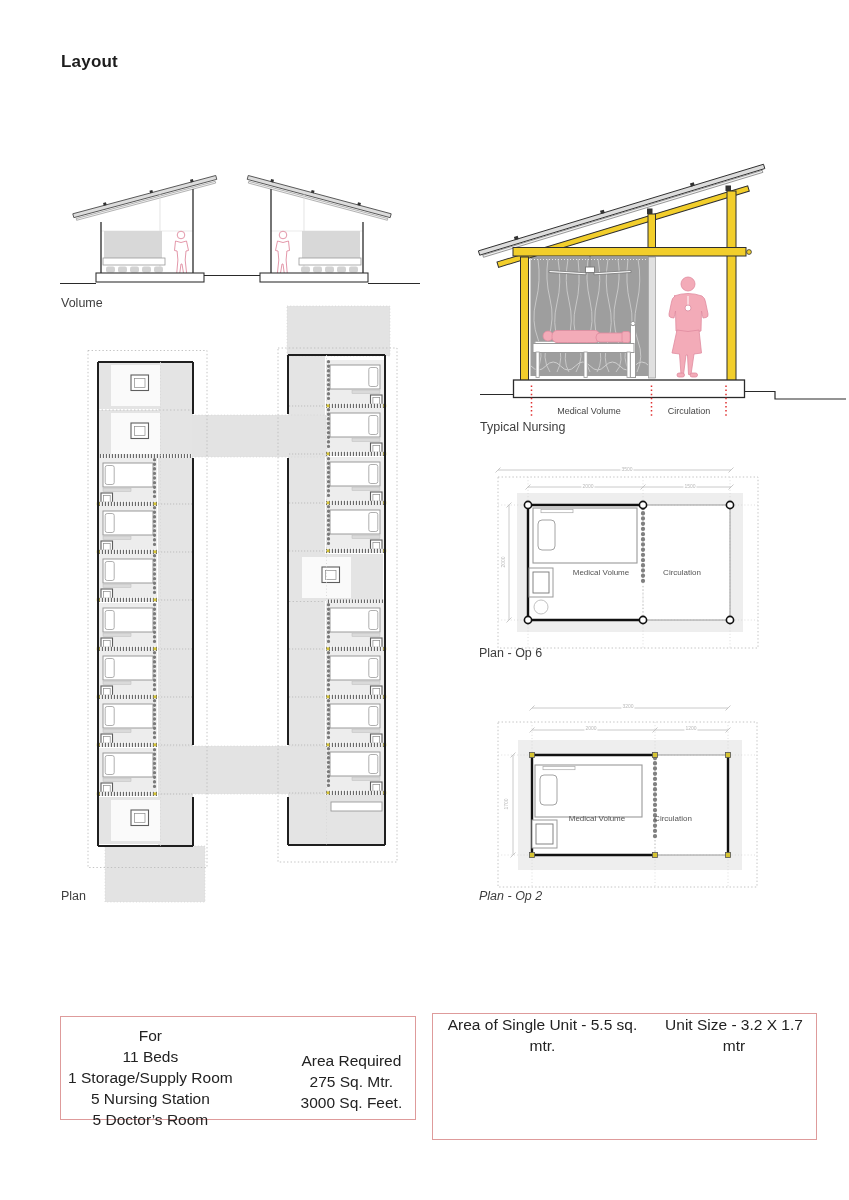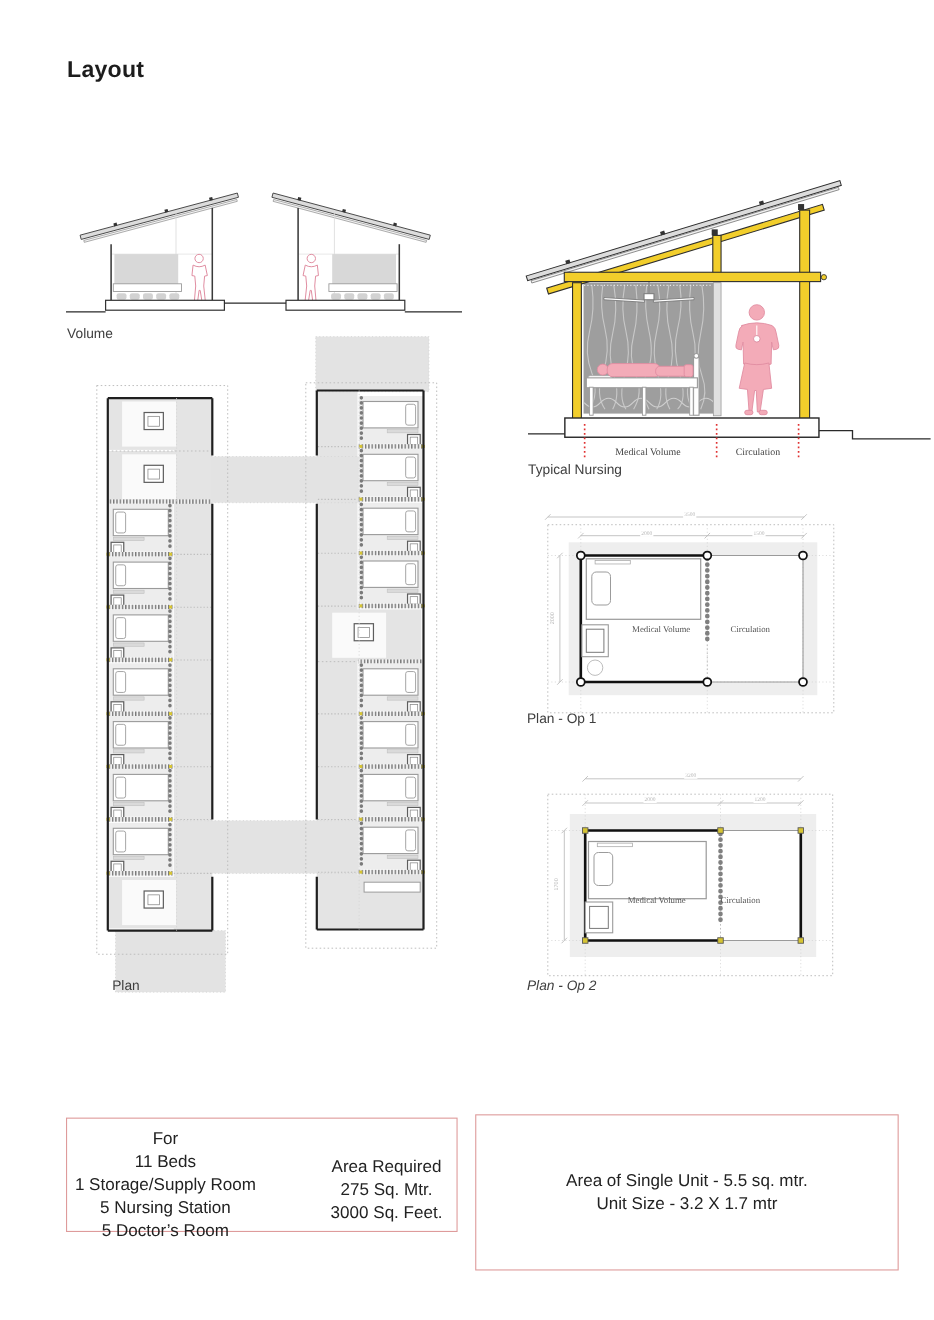--- a/index.html
+++ b/index.html
@@ -7,7 +7,7 @@
         font-family:"Liberation Sans", sans-serif;}
   svg{position:absolute;left:0;top:0;}
   .t{position:absolute;white-space:nowrap;color:#3E3E3E;}
-  .title{font-size:21px;font-weight:700;color:#1C1C1C;letter-spacing:.2px;}
+  .title{font-size:17px;font-weight:700;color:#1C1C1C;letter-spacing:.2px;}
   .lbl{font-size:12.5px;color:#3E3E3E;}
   .c{transform:translateX(-50%);font-family:Liberation Serif, serif;}
   .zone{font-size:9px;color:#454545;}

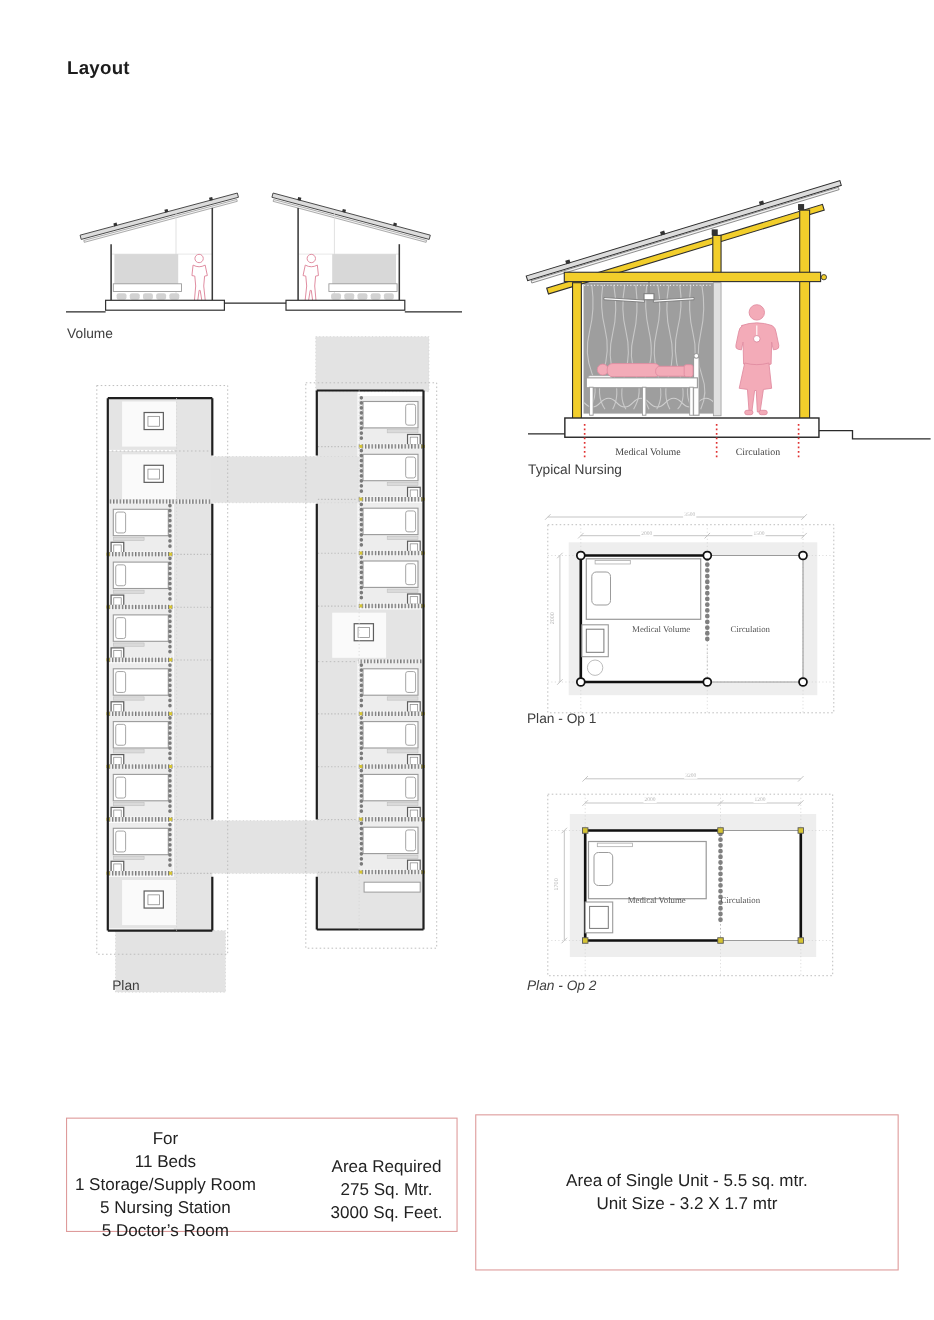--- a/index.html
+++ b/index.html
@@ -9,7 +9,7 @@
   .t{position:absolute;white-space:nowrap;color:#3E3E3E;}
   .title{font-size:17px;font-weight:700;color:#1C1C1C;letter-spacing:.2px;}
   .lbl{font-size:12.5px;color:#3E3E3E;}
-  .c{transform:translateX(-50%);font-family:Liberation Serif, serif;}
+  .c{transform:translateX(-50%);}
   .zone{font-size:9px;color:#454545;}
   .zone2{font-size:8px;color:#555;}
   .dim{font-size:5px;color:#B9B9B9;background:#fff;padding:0 1px;}

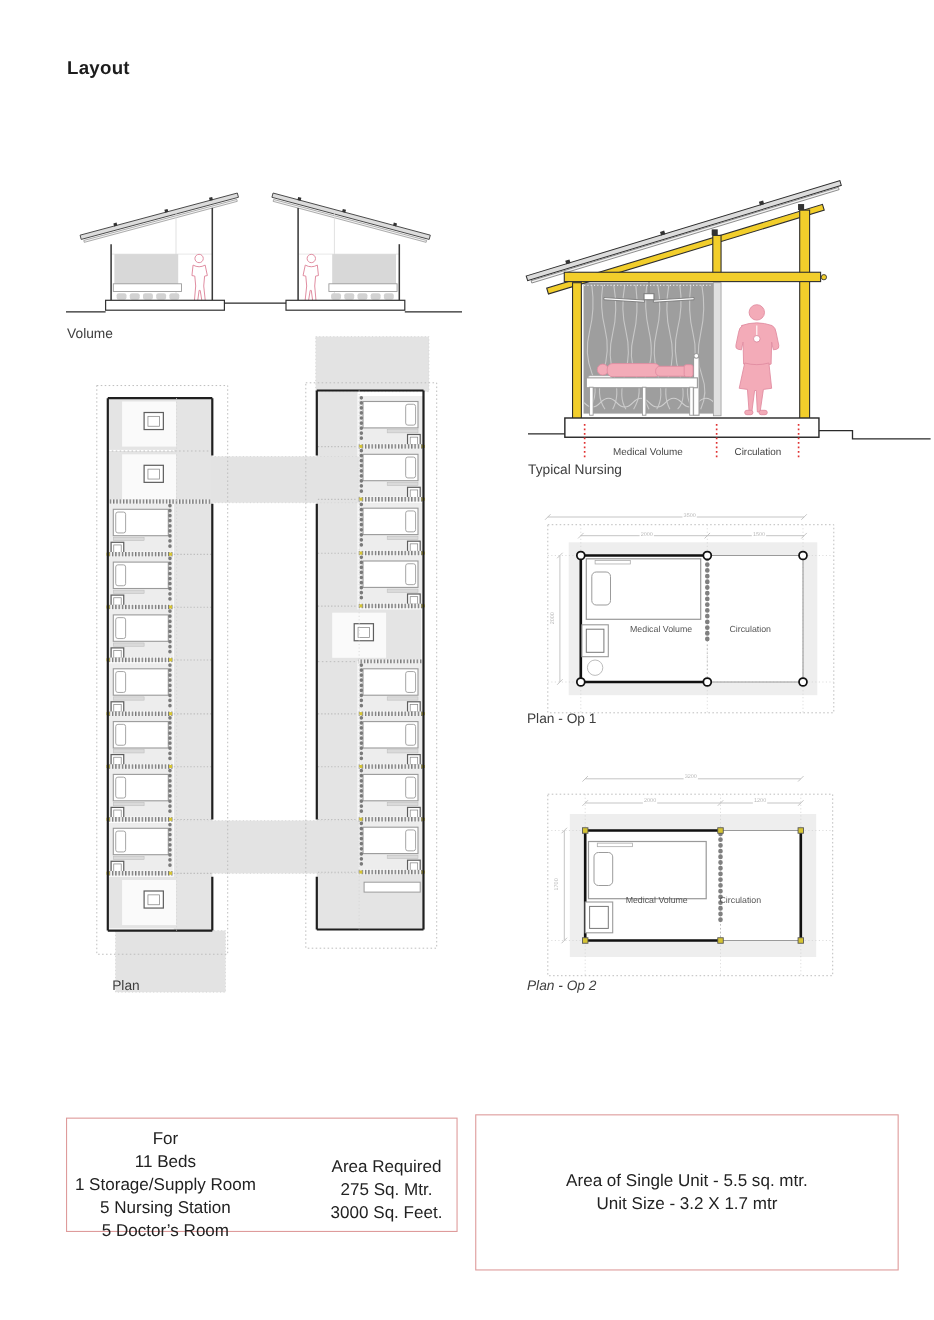--- a/index.html
+++ b/index.html
@@ -353,7 +353,7 @@
 <div class="t zone c" style="left:589px;top:406px;">Medical Volume</div>
 <div class="t zone c" style="left:689px;top:406px;">Circulation</div>
 <div class="t lbl" style="left:61px;top:889px;margin-left:41px;">Plan</div>
-<div class="t lbl" style="left:479px;top:646px;">Plan - Op 1</div>
+<div class="t lbl" style="left:479px;top:646px;">Plan - Op 6</div>
 <div class="t lbl" style="left:479px;top:889px;font-style:italic;">Plan - Op 2</div>
 
 <div class="t dim c" style="left:627px;top:466px;">3500</div>

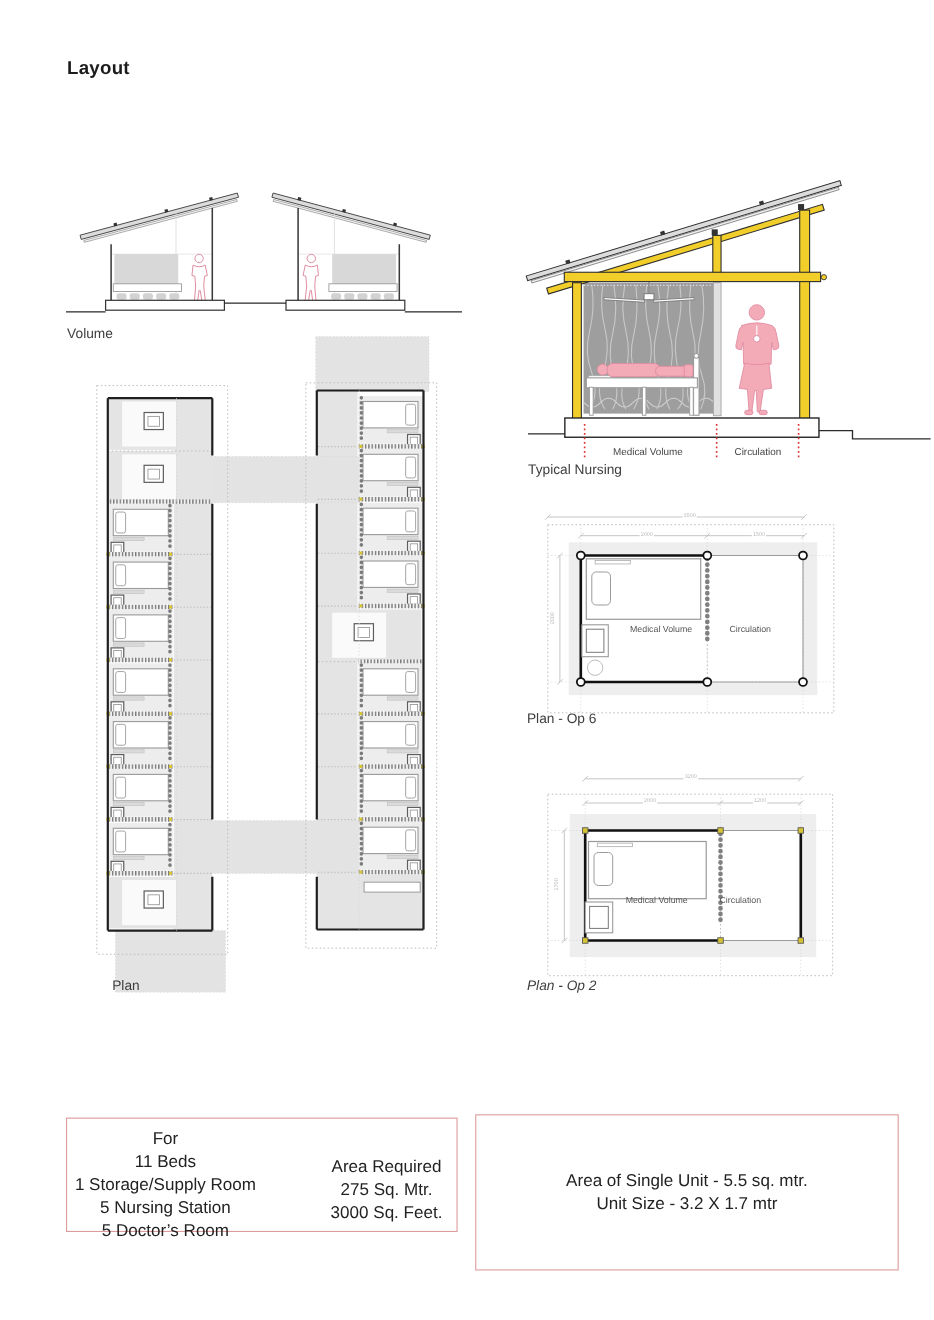--- a/index.html
+++ b/index.html
@@ -352,7 +352,7 @@
 <div class="t lbl" style="left:480px;top:420px;">Typical Nursing</div>
 <div class="t zone c" style="left:589px;top:406px;">Medical Volume</div>
 <div class="t zone c" style="left:689px;top:406px;">Circulation</div>
-<div class="t lbl" style="left:61px;top:889px;margin-left:41px;">Plan</div>
+<div class="t lbl" style="left:61px;top:889px;">Plan</div>
 <div class="t lbl" style="left:479px;top:646px;">Plan - Op 6</div>
 <div class="t lbl" style="left:479px;top:889px;font-style:italic;">Plan - Op 2</div>
 

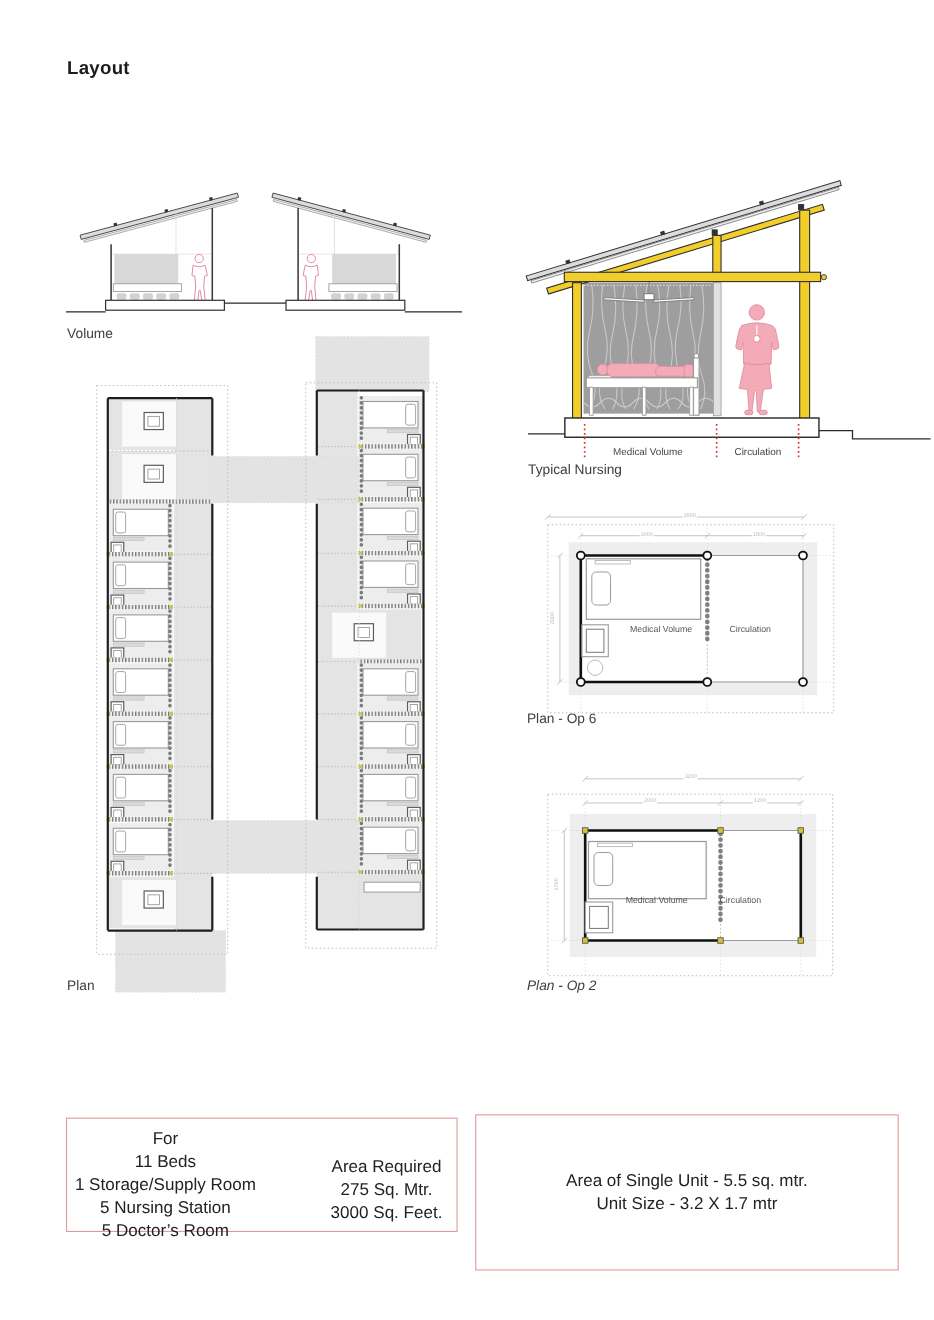--- a/index.html
+++ b/index.html
@@ -19,7 +19,7 @@
   #reqBox{left:60px;top:1016px;width:356px;height:104px;display:flex;gap:48px;}
   #reqBox .colL{width:208px;padding-top:8px;}
   #reqBox .colR{width:148px;padding-top:33px;}
-  #unitBox{left:432px;top:1013px;width:385px;height:142px;display:flex;flex-direction:column;
+  #unitBox{left:432px;top:1013px;width:385px;height:127px;display:flex;flex-direction:row;
            justify-content:center;}
   
   .wall{stroke:#1F1F1F;stroke-width:2;fill:none;}

